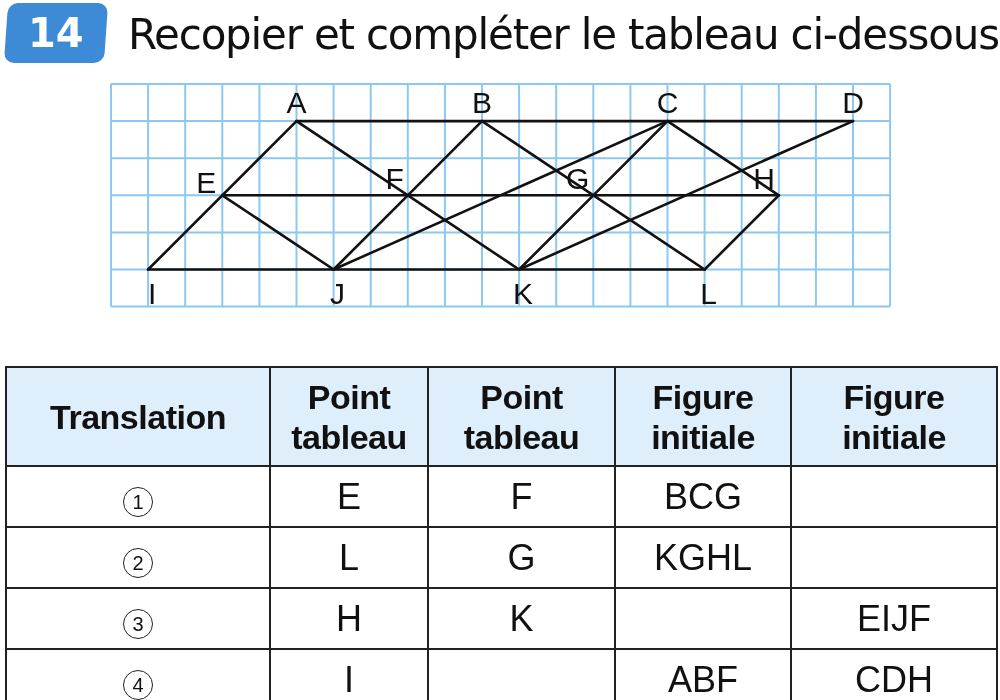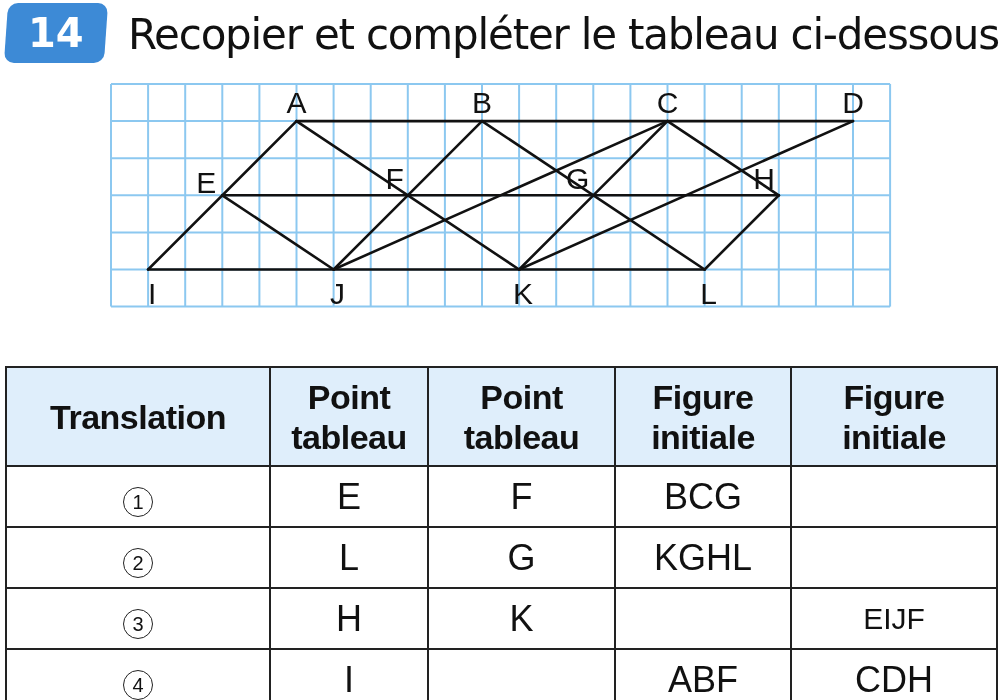--- a/index.html
+++ b/index.html
@@ -20,7 +20,7 @@
   table.t th { background: #dfeefb; font-weight: bold; font-size: 34px; line-height: 40px;
             letter-spacing: -0.5px; height: 97px; }
   table.t td { font-size: 36px; height: 59px; font-weight: normal; }
-  table.t td.small { font-size: 30px; }
+  table.t td.small { font-size: 36px; }
   .circ { display: inline-block; width: 28px; height: 28px; border: 1.5px solid #222;
           border-radius: 50%; font-size: 20px; line-height: 28px; text-align: center; }
 </style>

